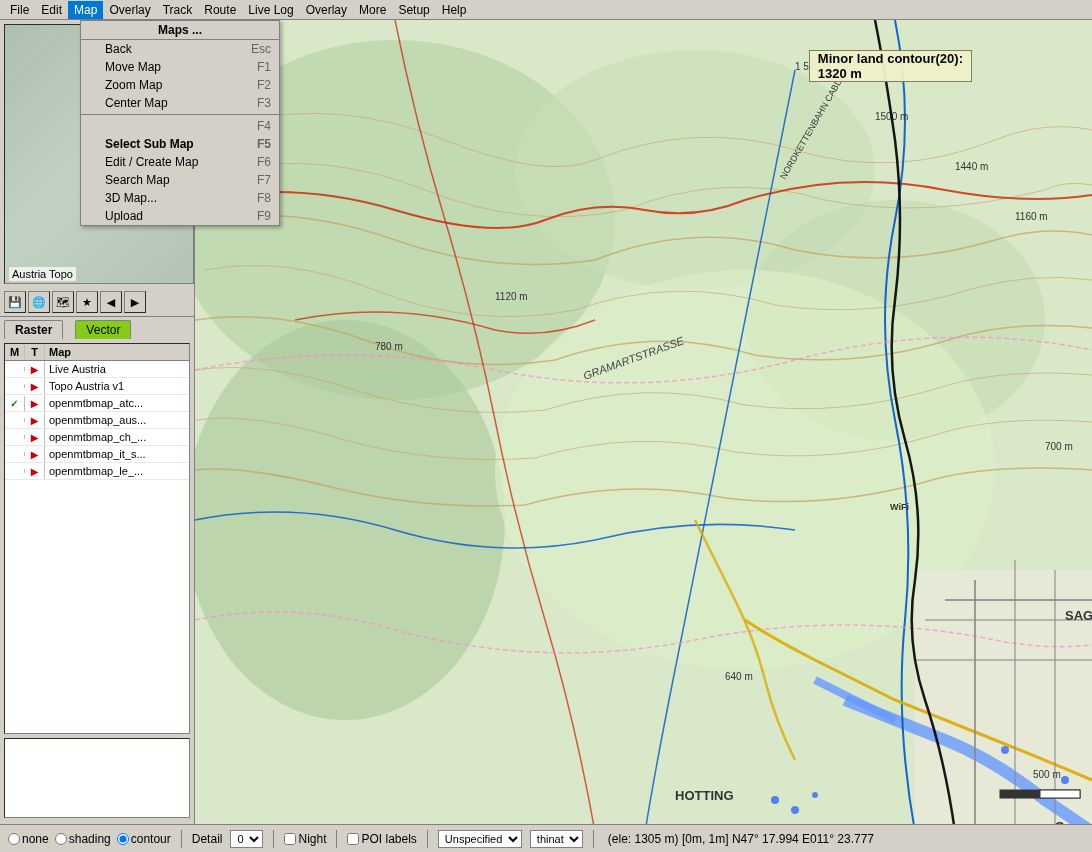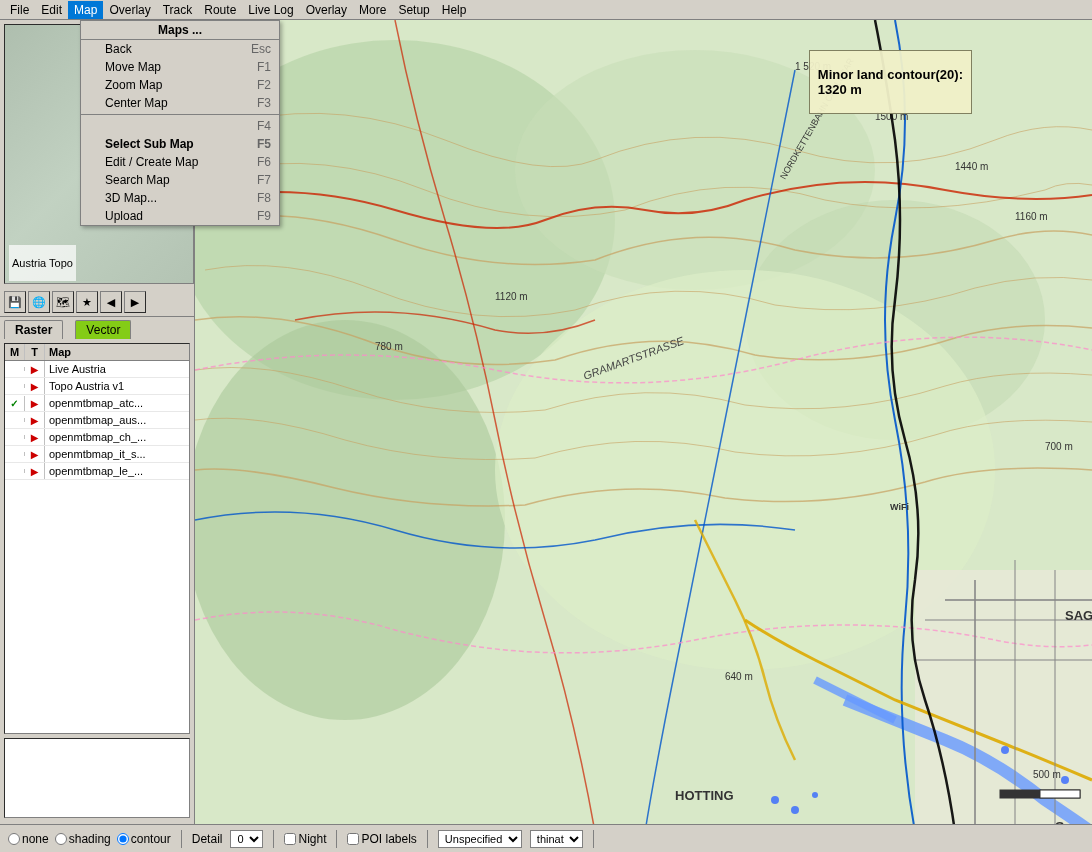--- a/index.html
+++ b/index.html
@@ -116,7 +116,7 @@
     
     #map-tooltip {
       position: absolute; top: 30px; right: 120px; background: rgba(240,240,200,0.95);
-      border: 1px solid #808060; padding: 16px 8px; font-size: 13px; font-weight: bold;
+      border: 1px solid #808060; padding: 0 8px; font-size: 13px; font-weight: bold;
       z-index: 50;
     }
 

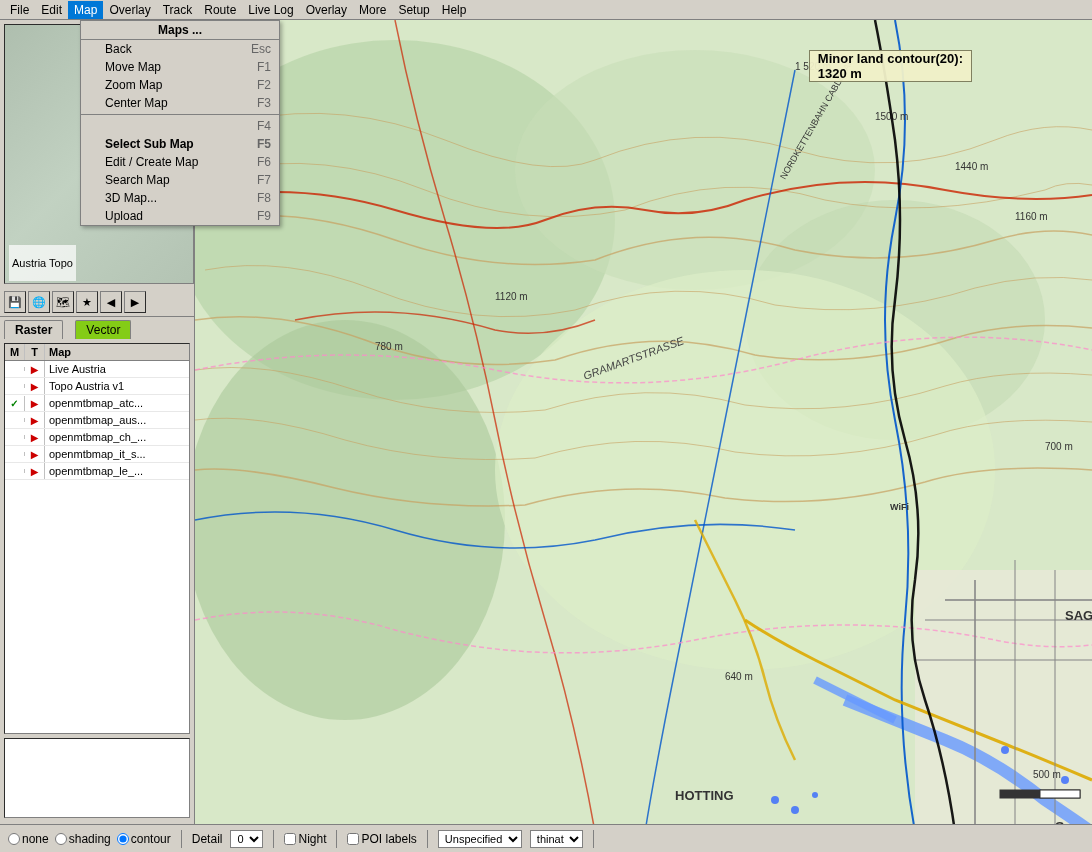--- a/index.html
+++ b/index.html
@@ -207,7 +207,7 @@
   <div id="map-preview">
     <div id="map-preview-inner"></div>
 
-    <div style="position:absolute;bottom:2px;left:4px;font-size:11px;background:rgba(255,255,255,0.7);padding:12px 3px;">Austria Topo</div>
+    <div style="position:absolute;bottom:2px;left:4px;font-size:11px;background:rgba(255,255,255,0.7);padding:1px 3px;">Austria Topo</div>
   </div>
 
   <div id="toolbar-row">

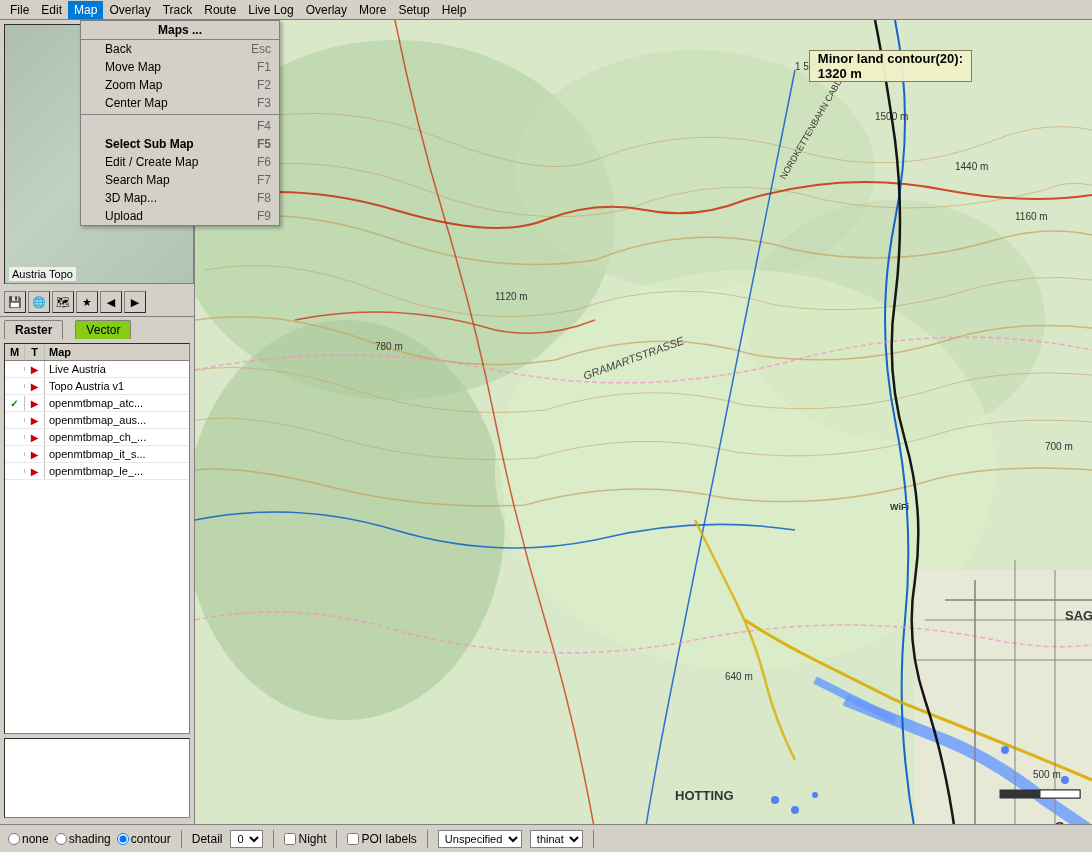--- a/index.html
+++ b/index.html
@@ -412,6 +412,7 @@
     <option>thinat</option>
   </select>
   <div class="status-separator"></div>
+  <span class="status-coords">(ele: 1305 m) [0m, 1m] N47° 17.994 E011° 23.777</span>
 </div>
 
 </body></html>

